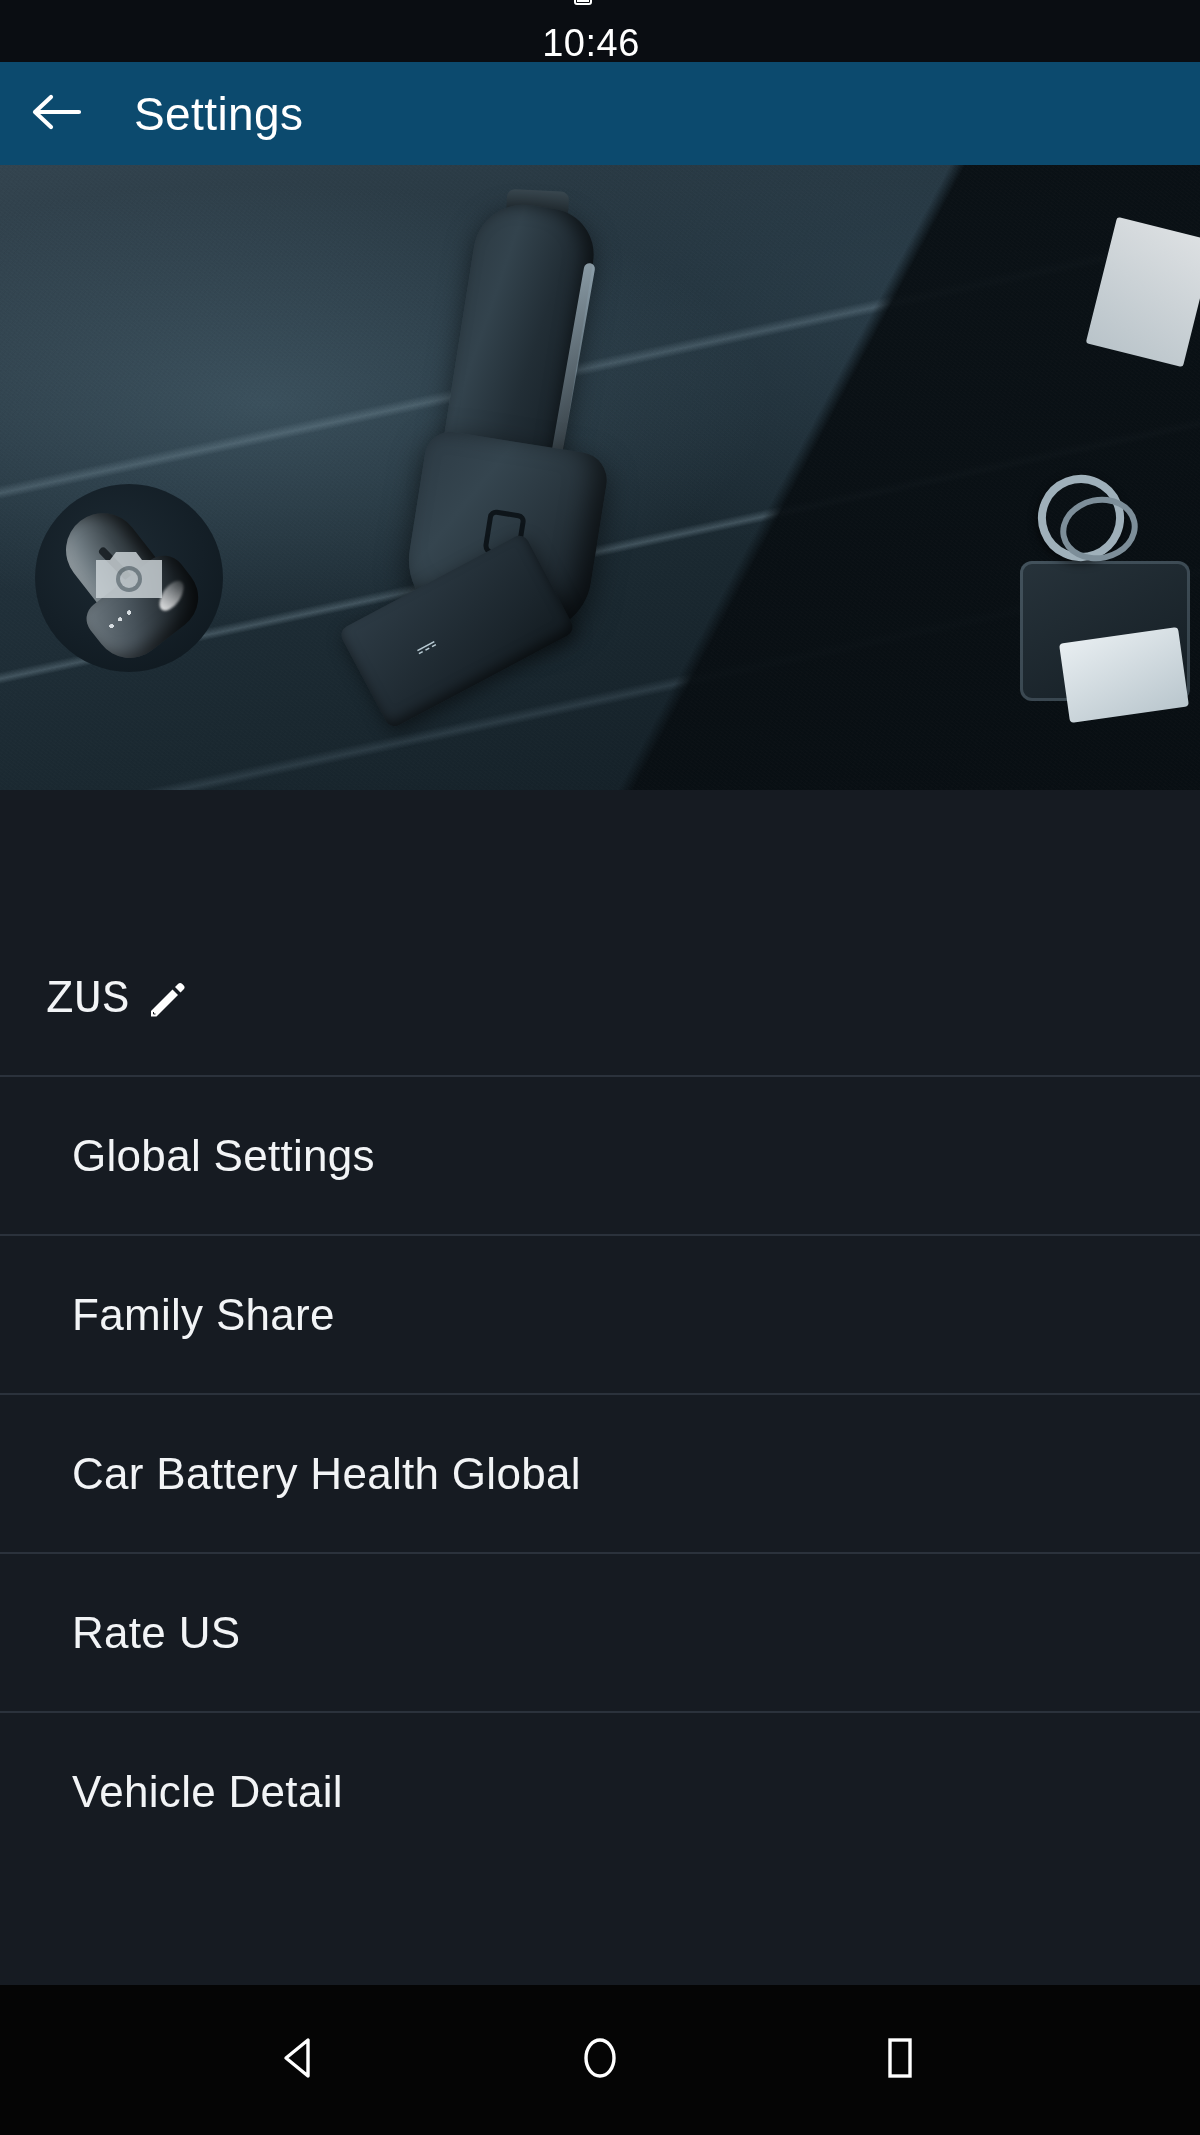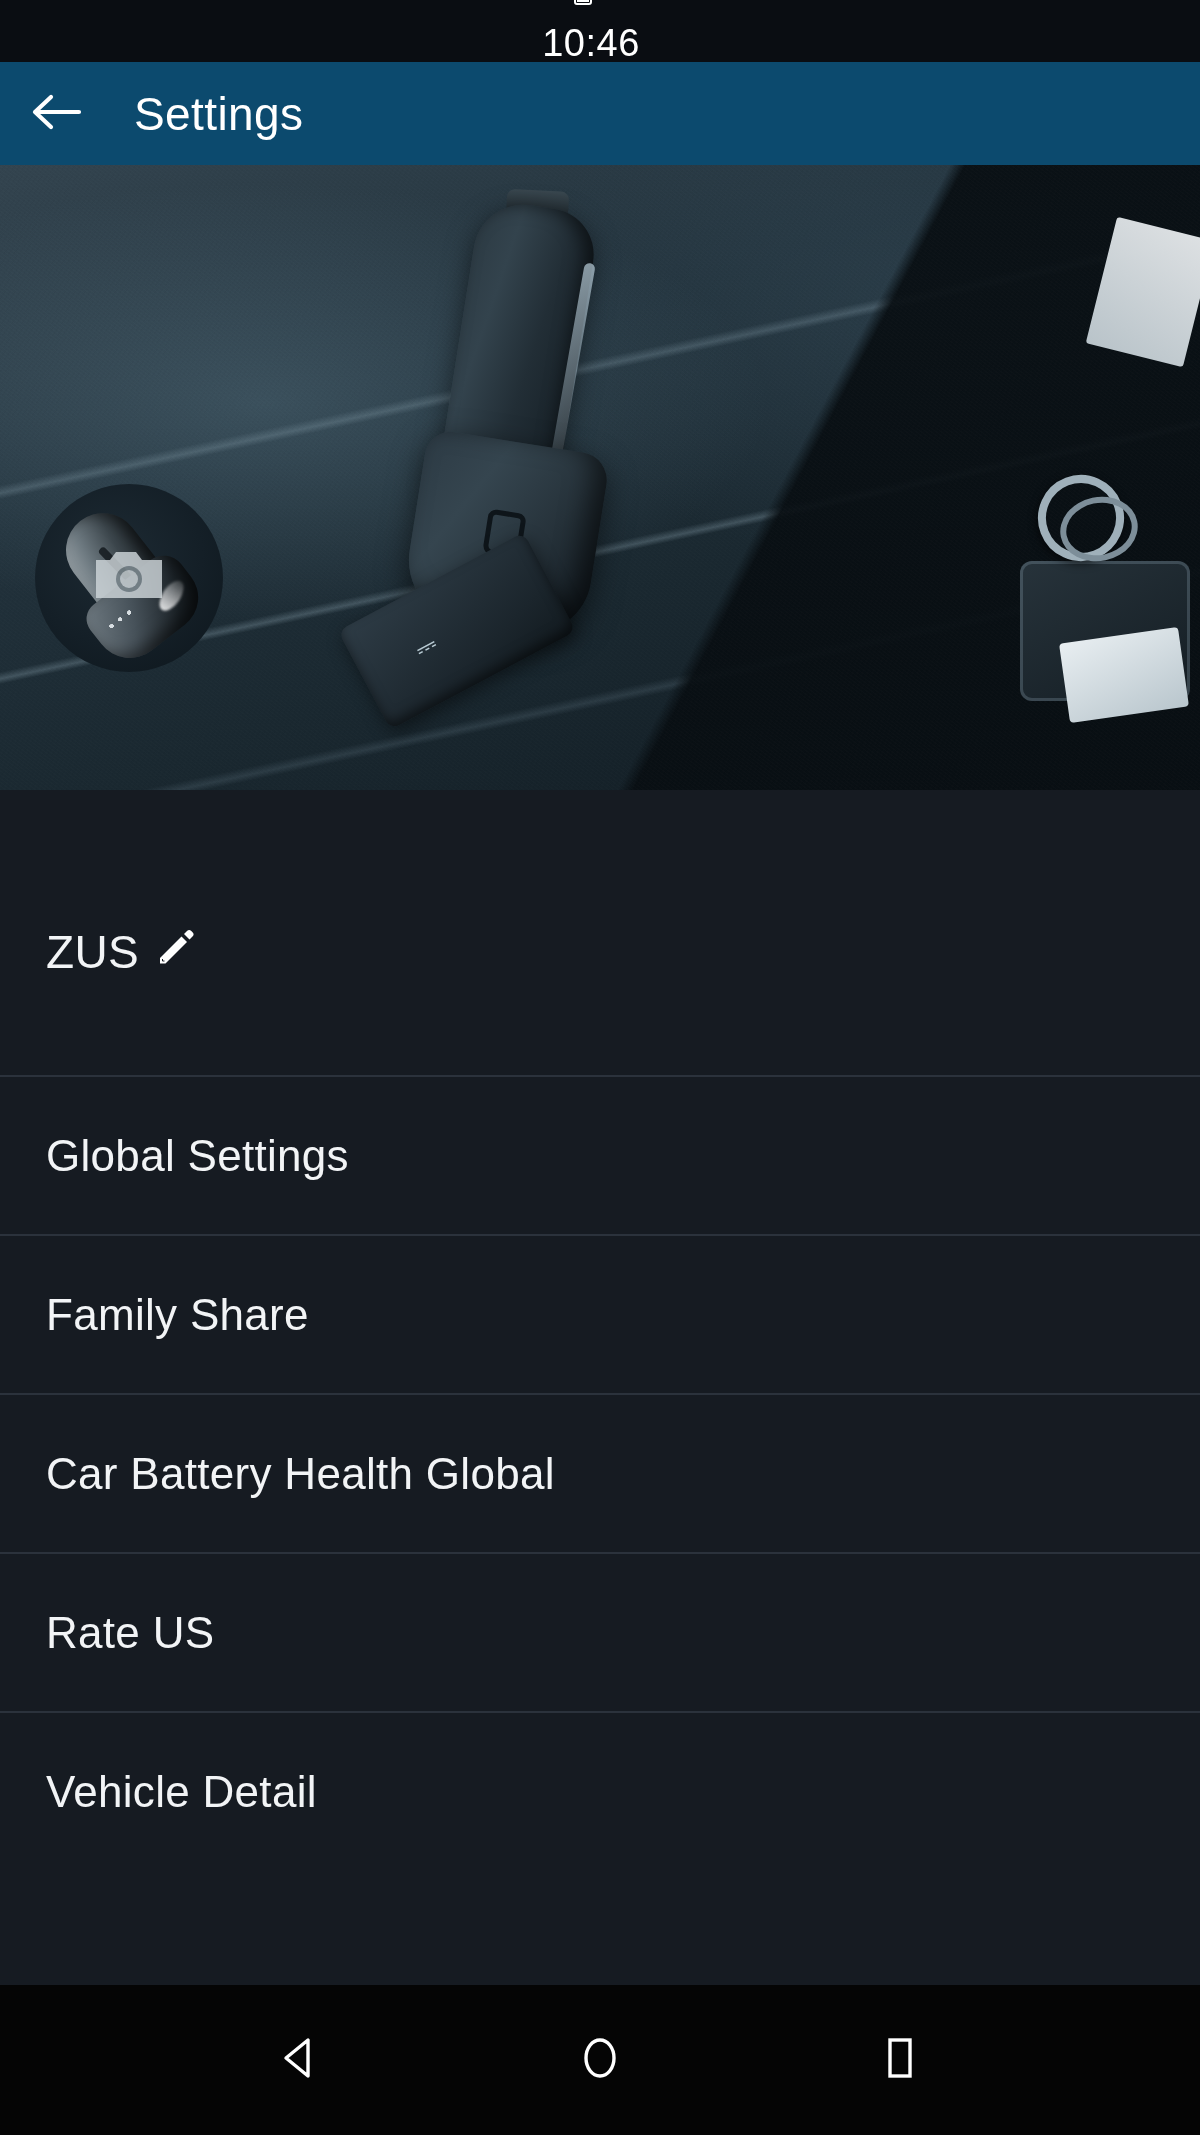--- a/index.html
+++ b/index.html
@@ -303,9 +303,10 @@
     width: 1200px;
     height: 150px;
     display: flex;
-    align-items: flex-start;
+    align-items: center;
     padding-left: 46px;
     cursor: pointer;
+    font-family: Liberation Mono, monospace;
   }
   .name-text {
     color: #f2f4f6;

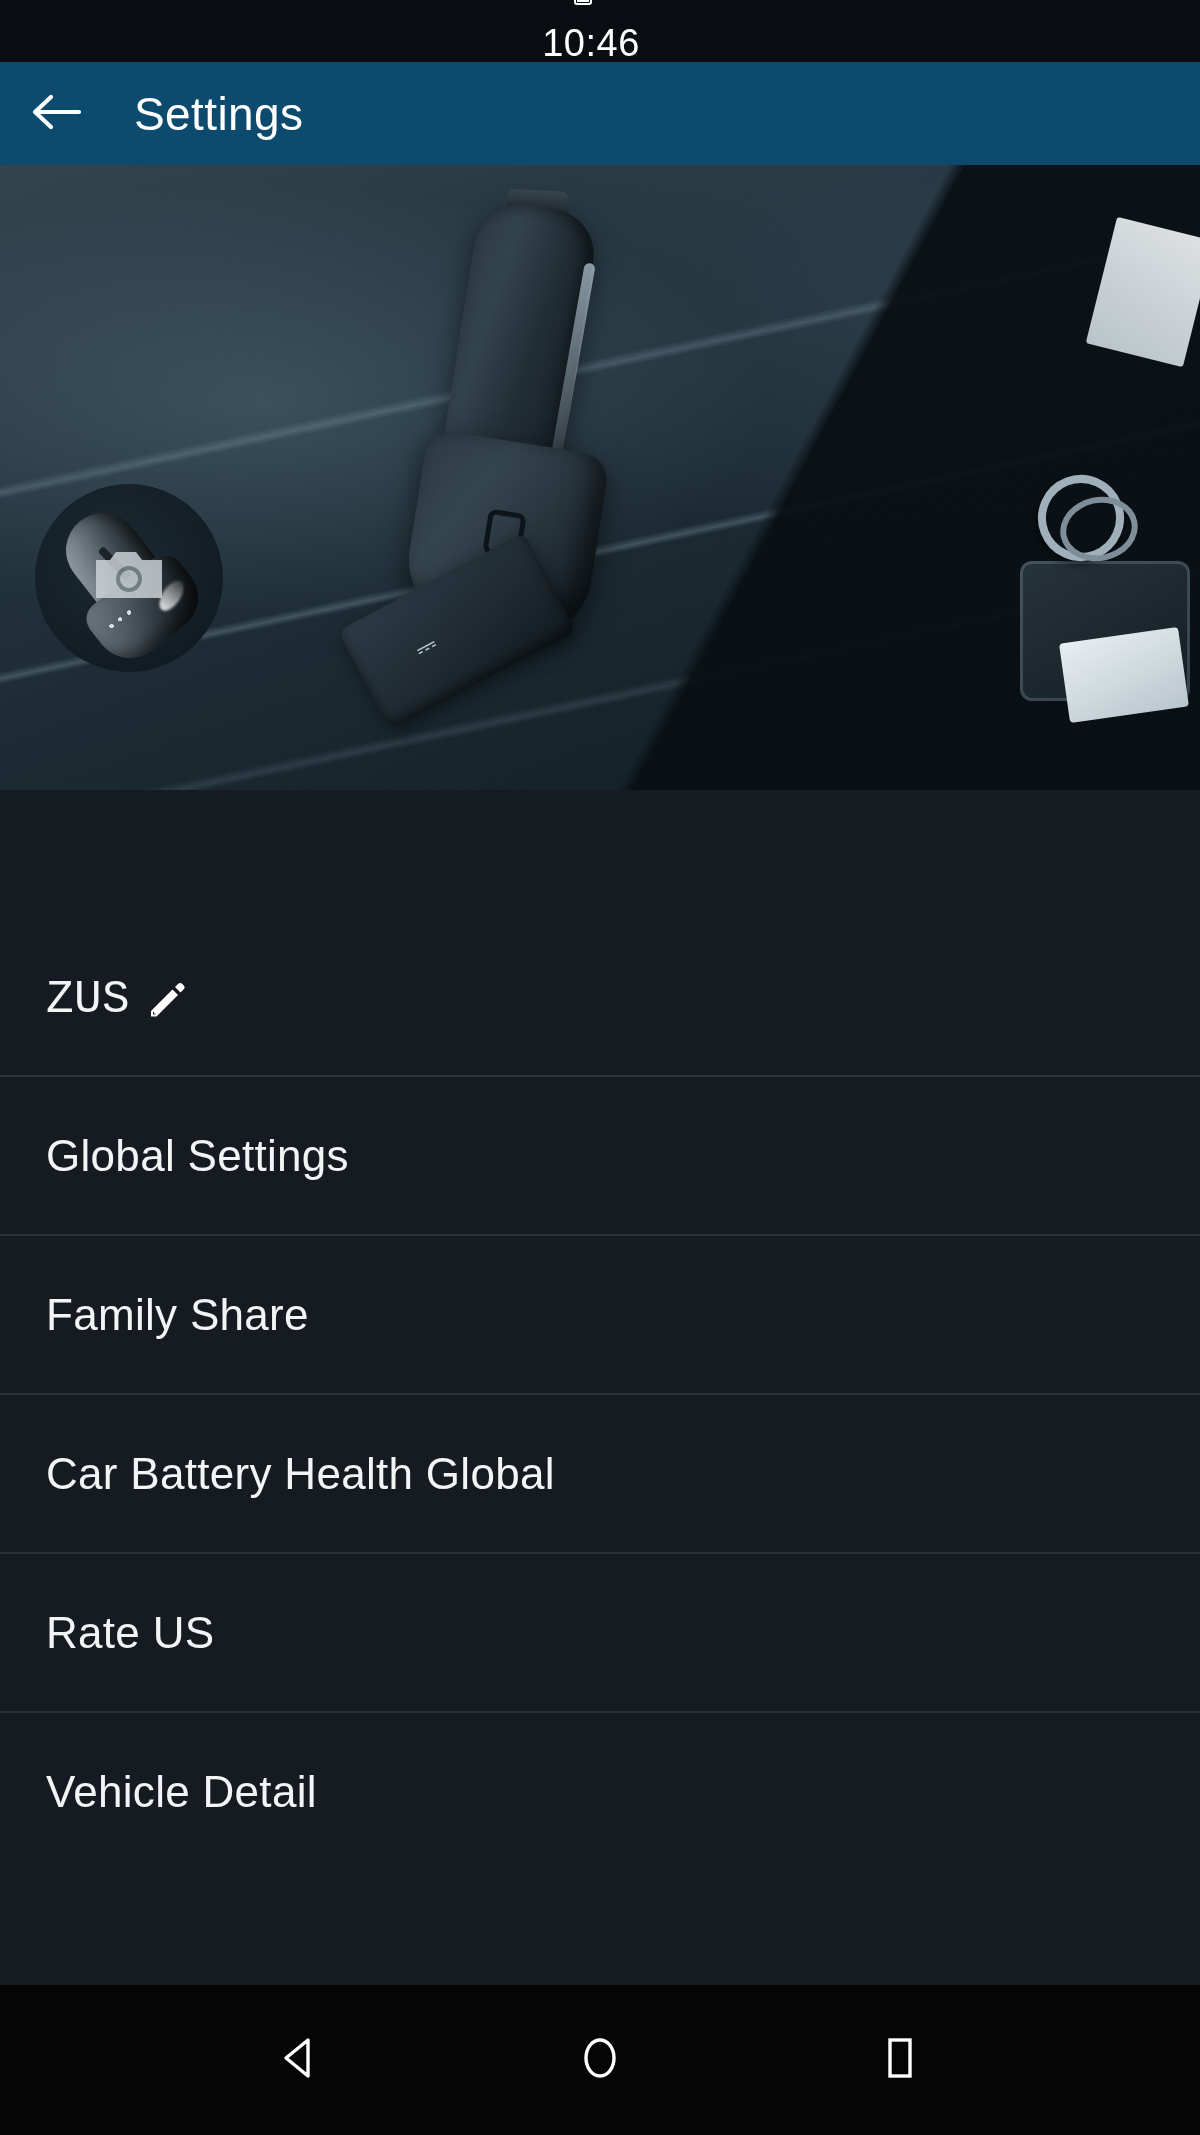--- a/index.html
+++ b/index.html
@@ -334,7 +334,7 @@
     height: 159px;
     display: flex;
     align-items: center;
-    padding-left: 46px;
+    padding-left: 72px;
     border-top: 2px solid #2b323c;
     background: #161b22;
     cursor: pointer;

